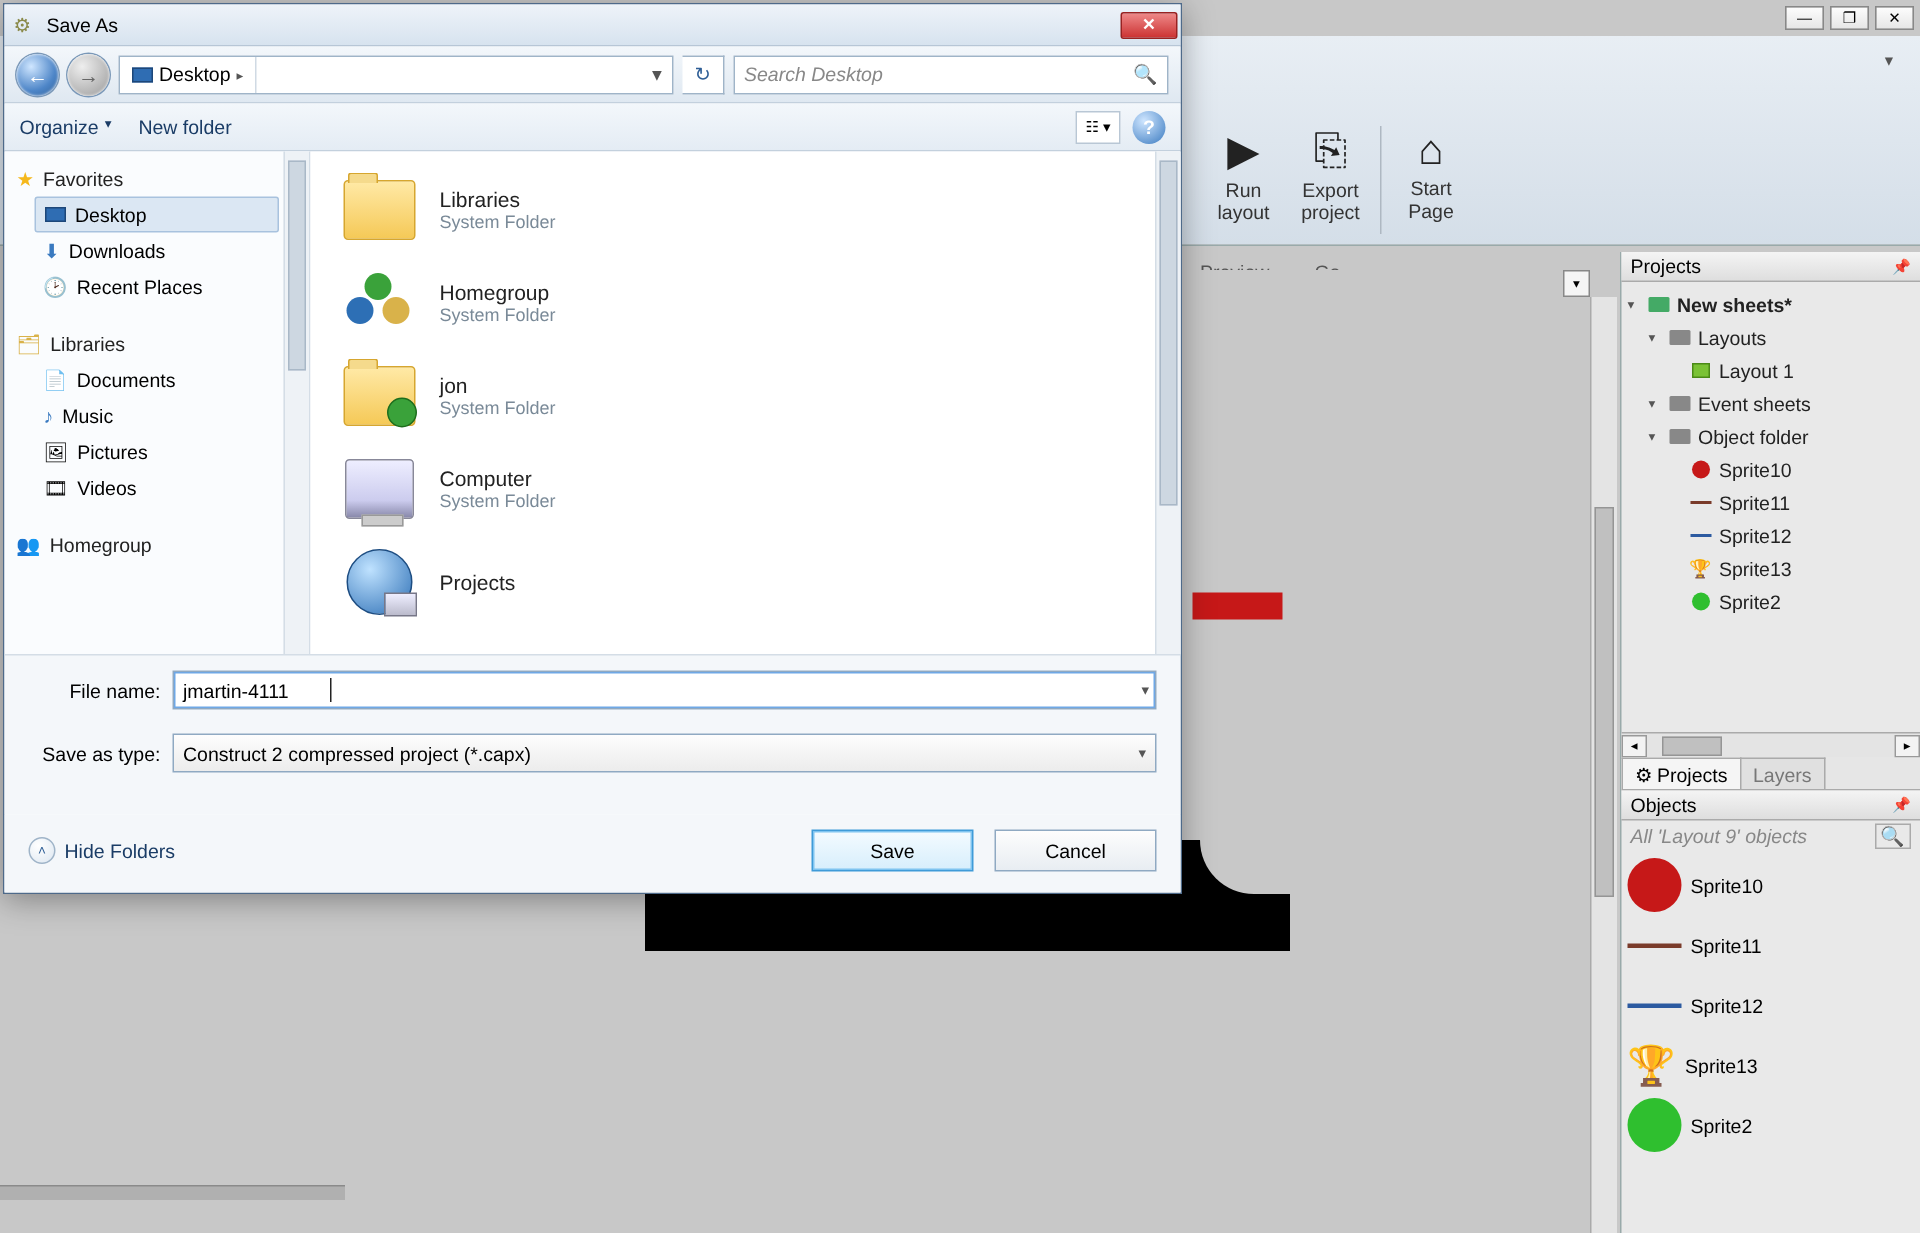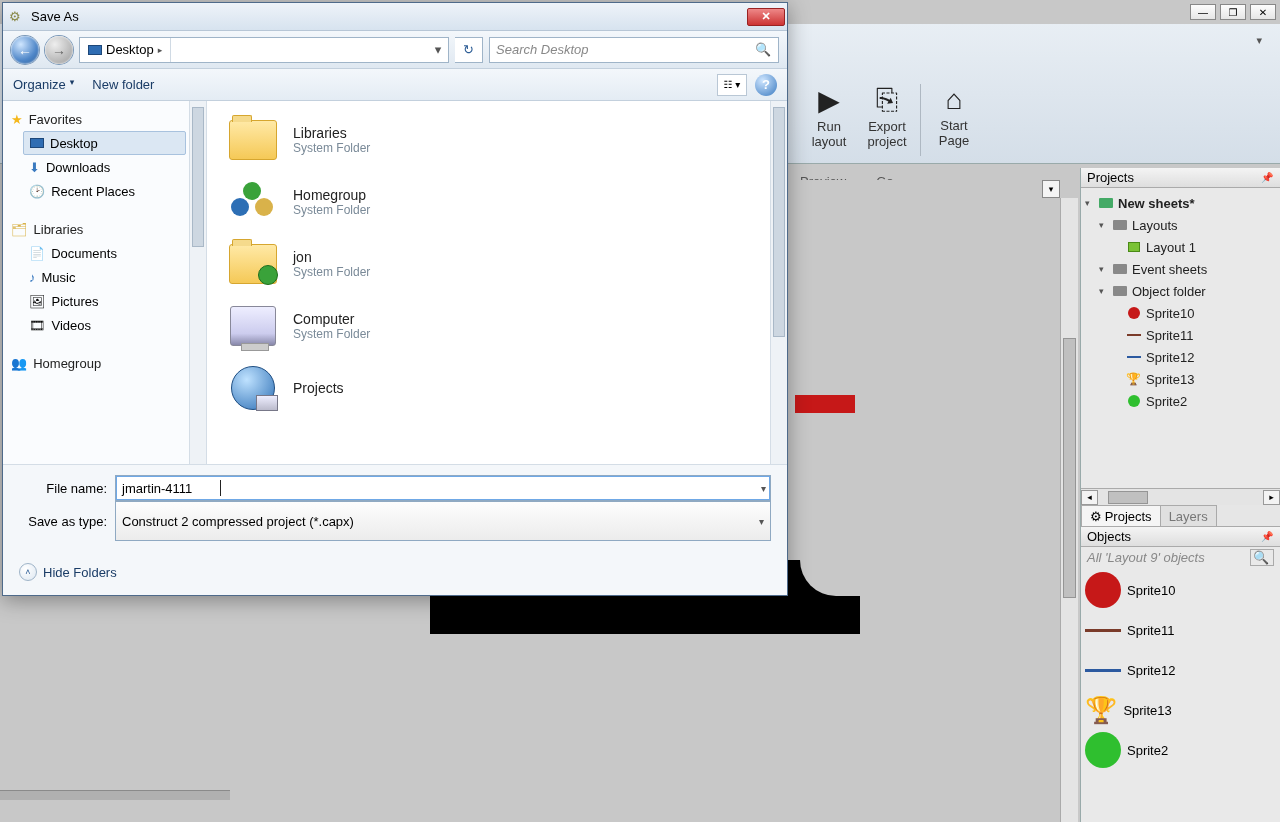--- a/index.html
+++ b/index.html
@@ -109,7 +109,7 @@
 .ftxt .t2 { font-size:12px; color:#7a8a98; }
 
 .form-area { border-top:1px solid #d4dde6; padding:10px 16px 12px 16px; background:#f4f7fa; }
-.form-row { display:flex; align-items:center; gap:8px; margin-bottom:0; }
+.form-row { display:flex; align-items:center; gap:8px; margin-bottom:16px; }
 .form-row label { width:88px; text-align:right; font-size:13px; }
 .txtfield { flex:1; height:26px; border:1px solid #8fa9c2; background:#fff; padding:0 6px; display:flex; align-items:center; position:relative; }
 .txtfield.sel { box-shadow:0 0 0 1px #6fa8e6 inset;gap:27px; }

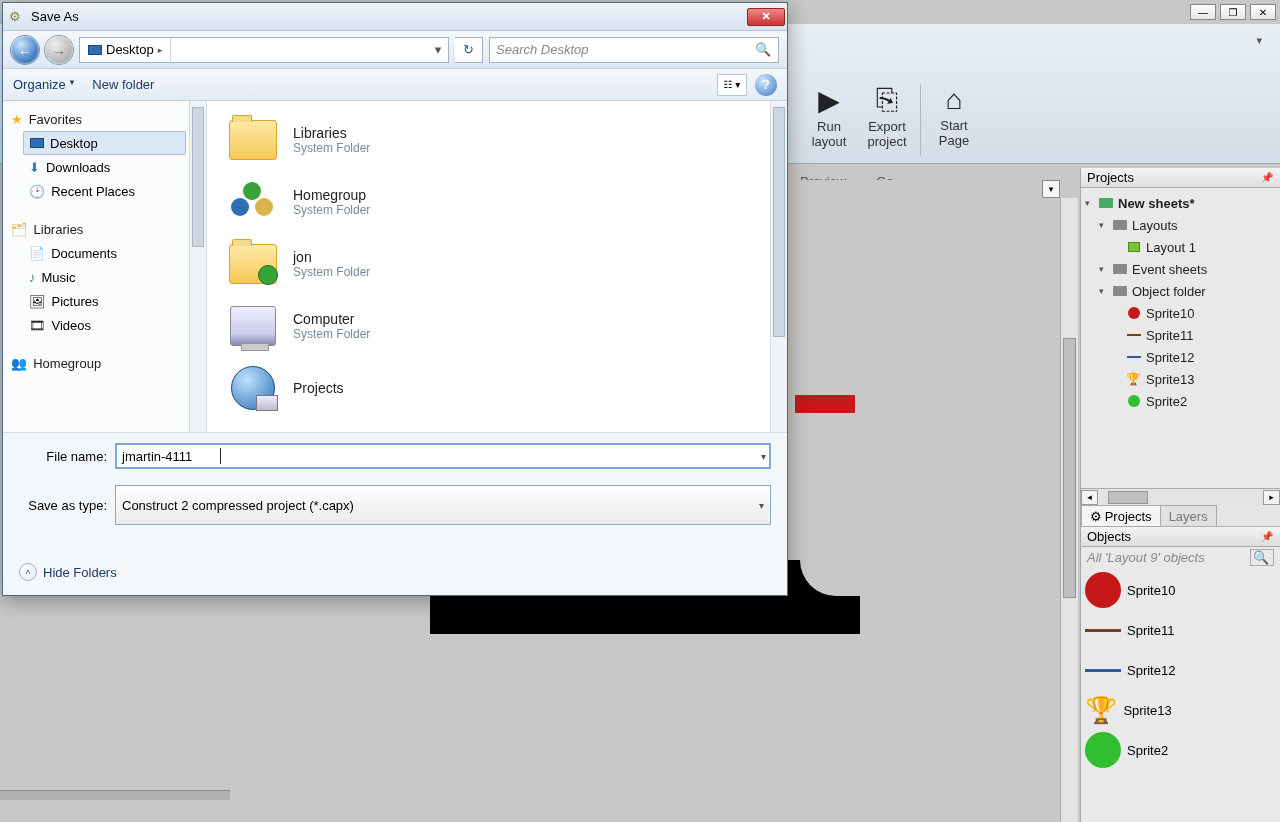--- a/index.html
+++ b/index.html
@@ -115,7 +115,7 @@
 .txtfield.sel { box-shadow:0 0 0 1px #6fa8e6 inset;gap:27px; }
 .txtfield .caret { border-left:1px solid #222; height:16px; margin-left:1px; }
 .txtfield .dd { position:absolute; right:4px; color:#555; font-size:10px; }
-.combo { flex:1; height:40px; border:1px solid #8fa9c2; background:linear-gradient(#fdfdfd,#ececec); padding:0 6px; display:flex; align-items:center; position:relative; }
+.combo { flex:1; height:26px; border:1px solid #8fa9c2; background:linear-gradient(#fdfdfd,#ececec); padding:0 6px; display:flex; align-items:center; position:relative; }
 .combo .dd { position:absolute; right:6px; color:#555; font-size:10px; }
 
 .dlg-footer { display:flex; align-items:center; padding:10px 16px 14px 16px; background:#f4f7fa; }

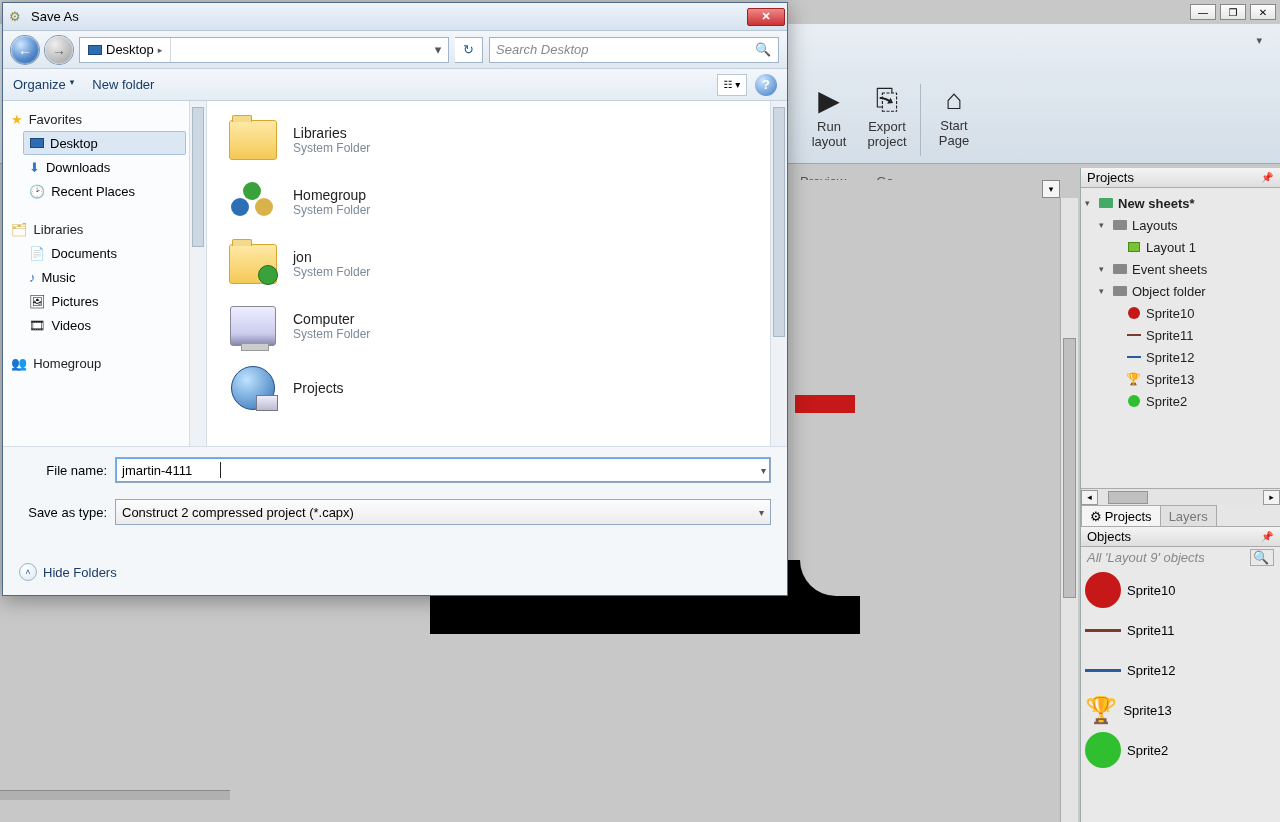--- a/index.html
+++ b/index.html
@@ -467,6 +467,14 @@
       <span class="hf-circle">˄</span>
       <span>Hide Folders</span>
     </div>
+    <div class="btns">
+      <div class="btn primary">
+          <span>Save</span>
+        </div>
+      <div class="btn">
+          <span>Cancel</span>
+        </div>
+    </div>
   </div>
 </div>
 

